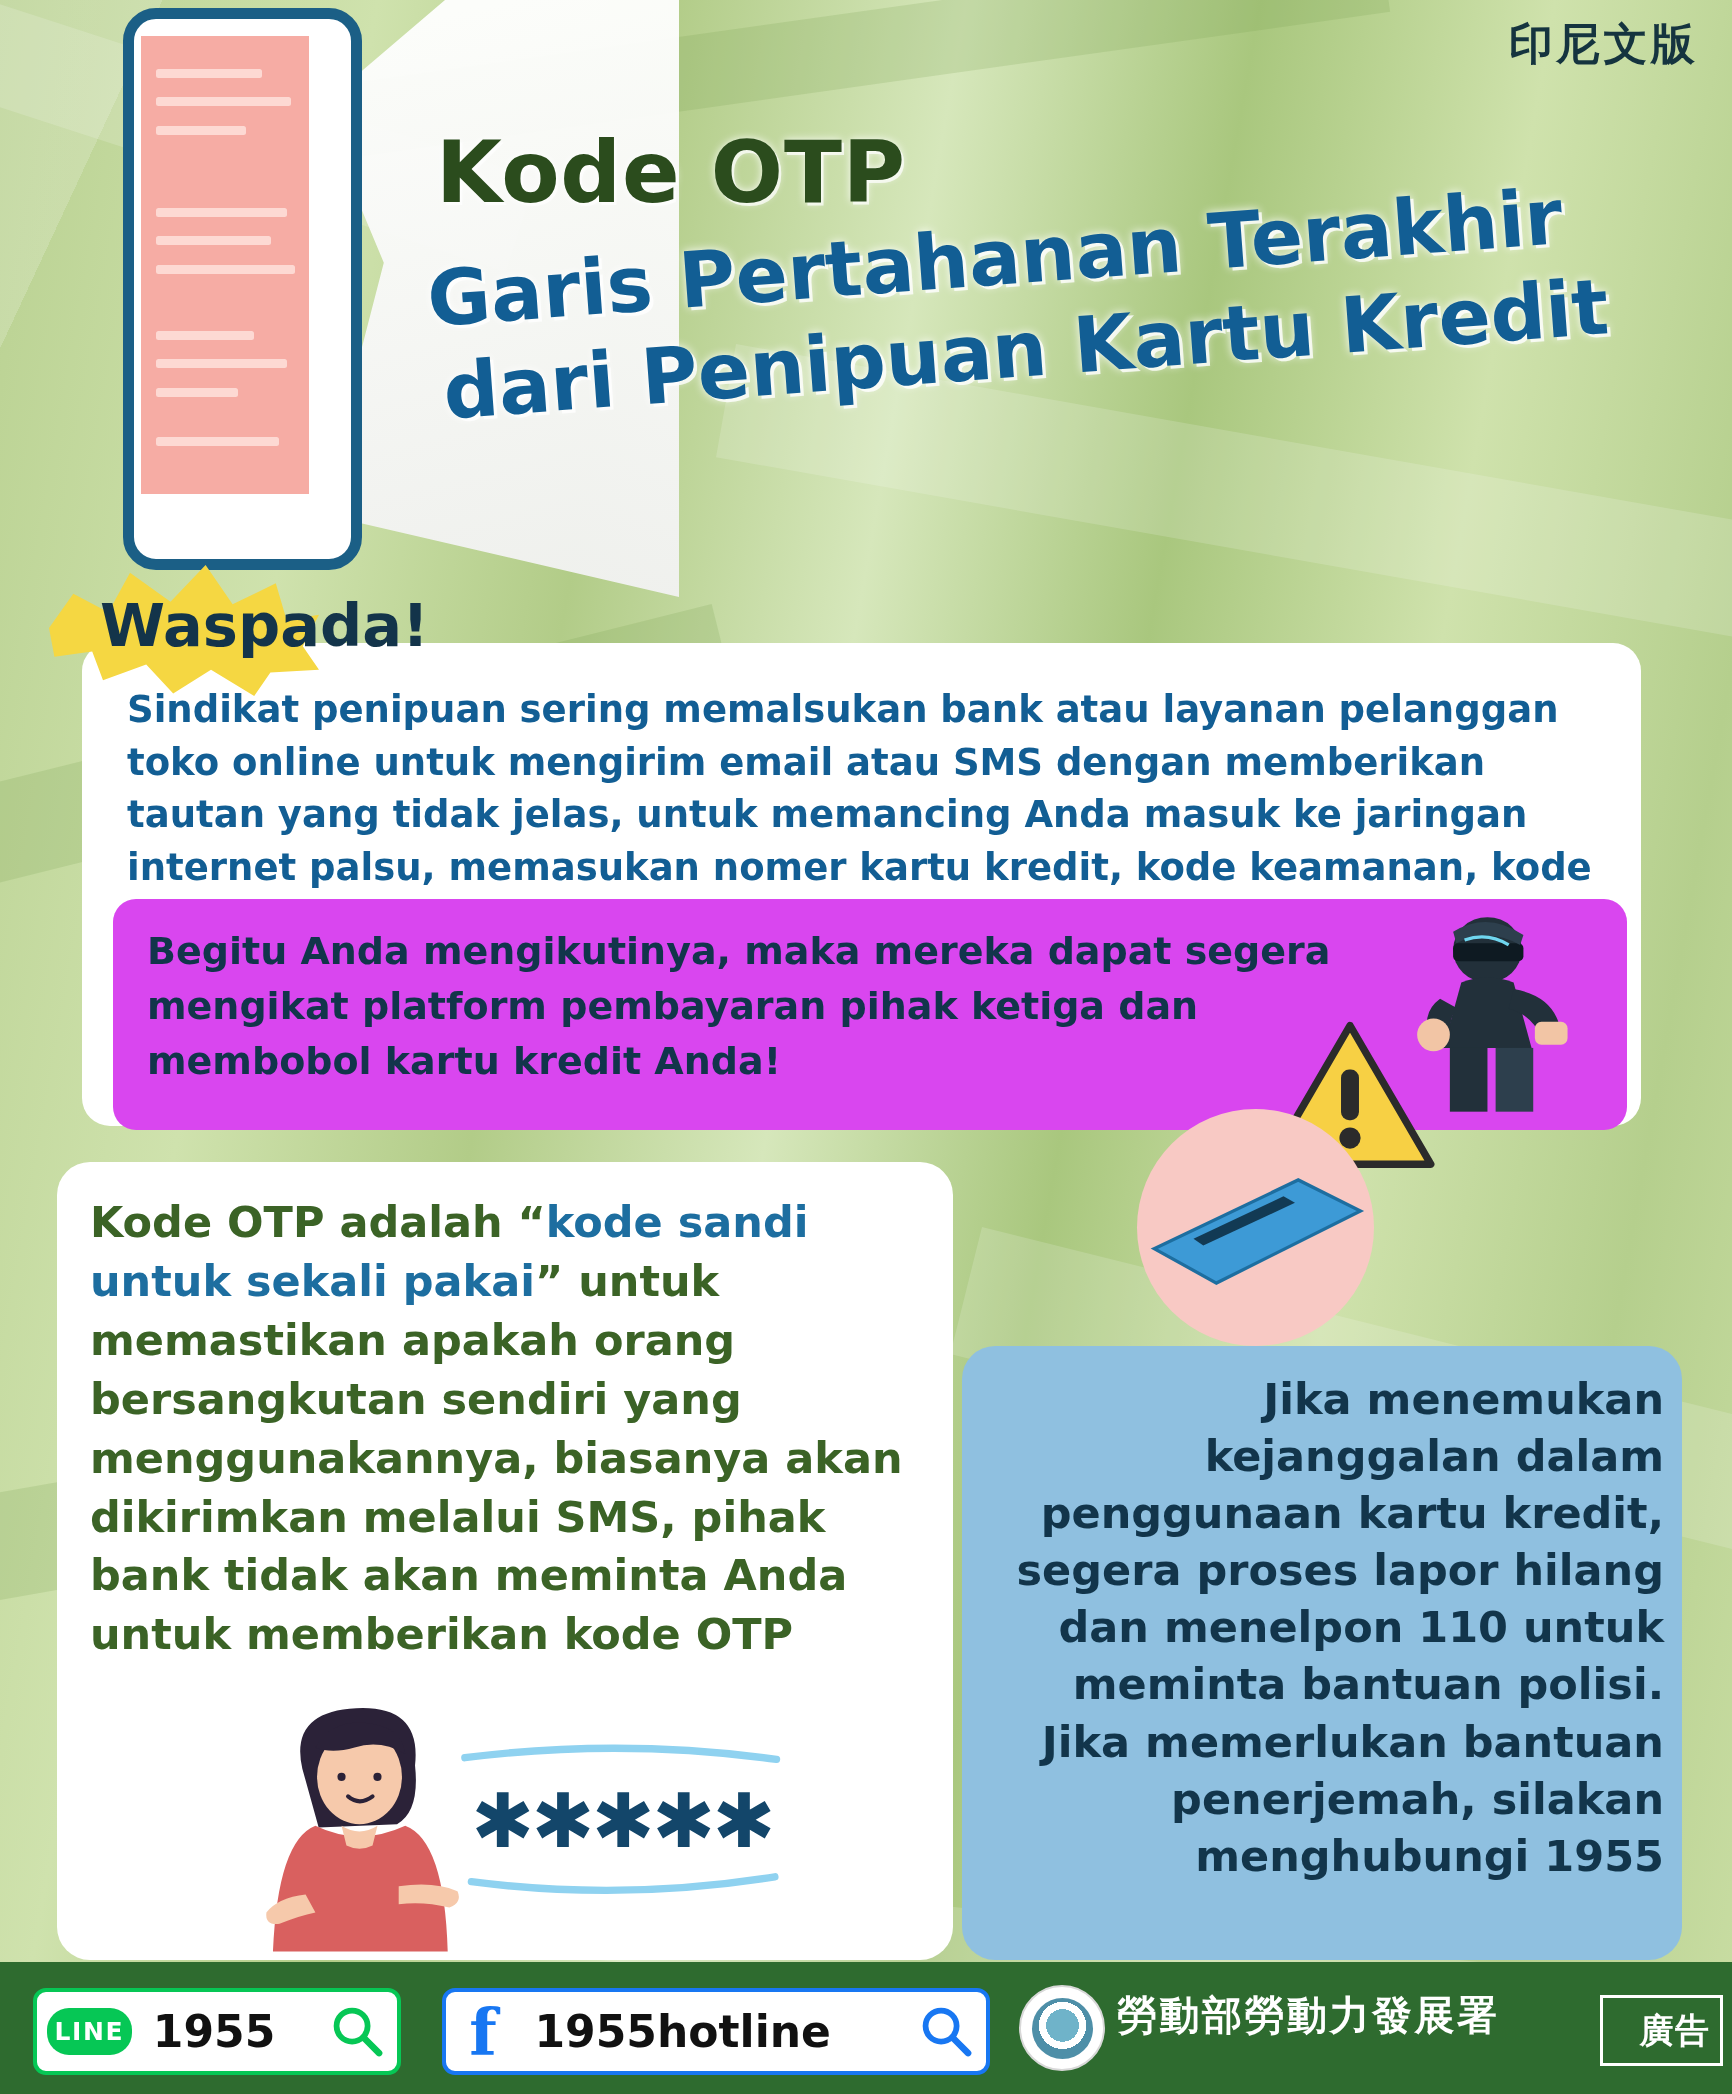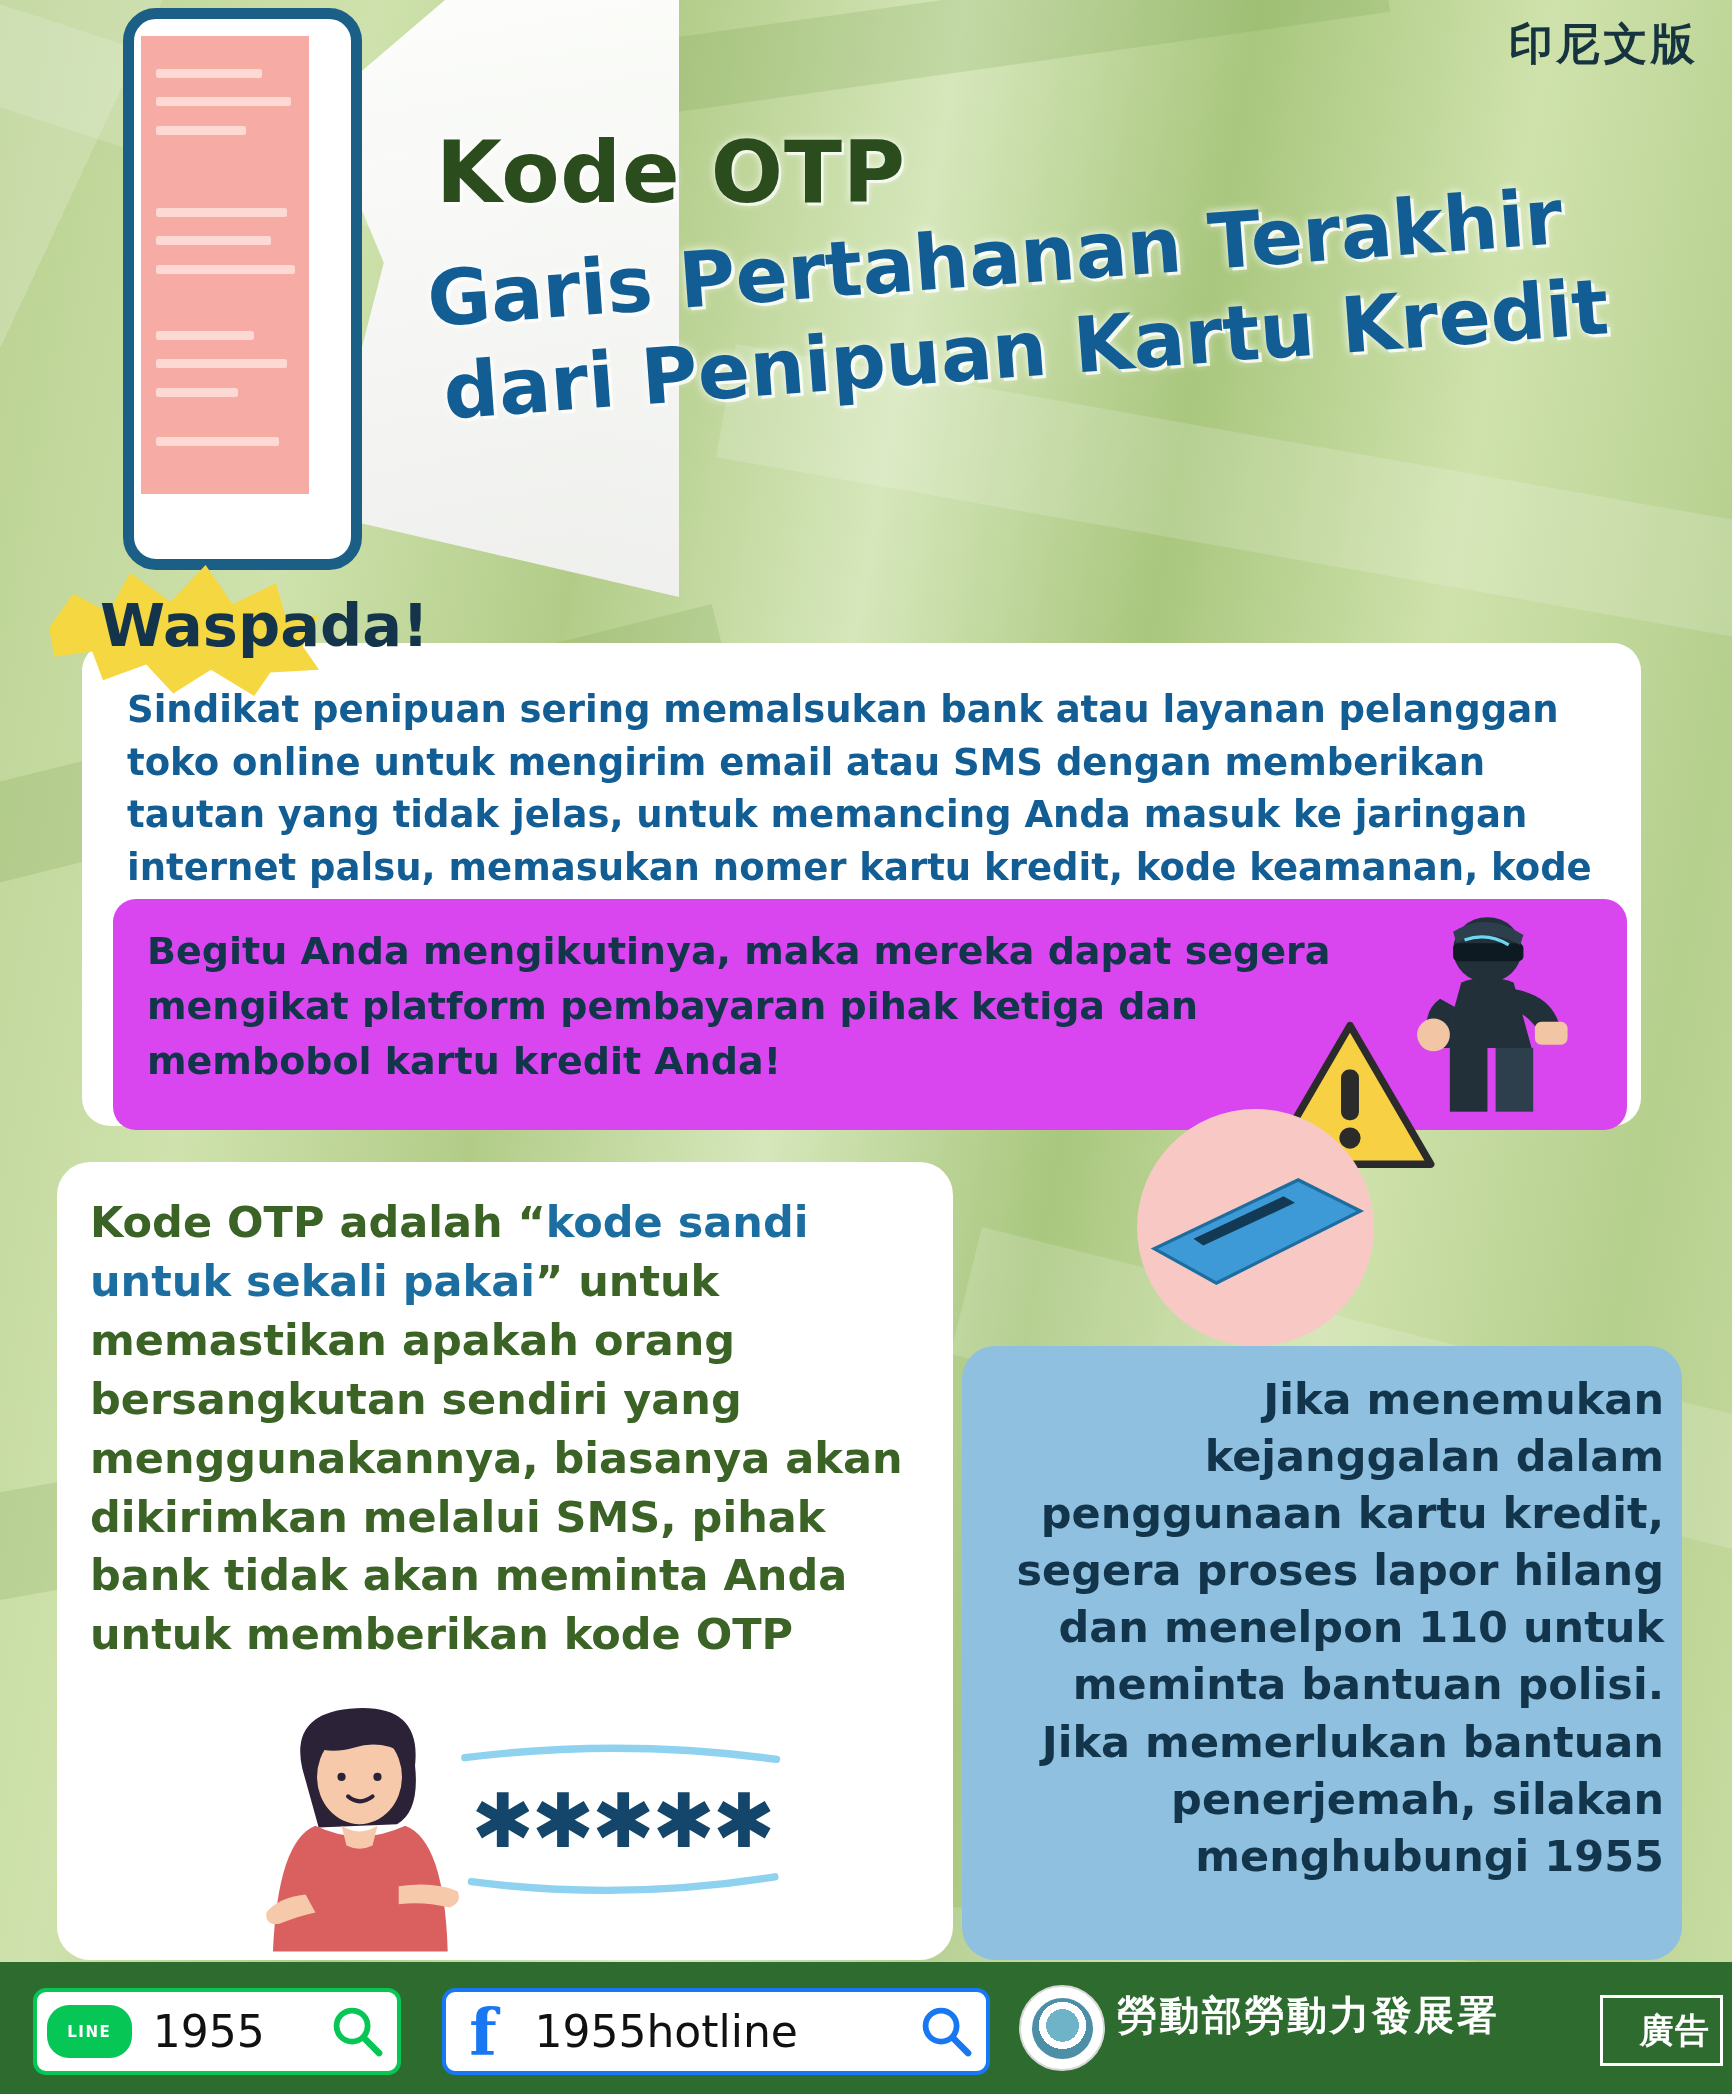--- a/index.html
+++ b/index.html
@@ -277,12 +277,12 @@
     align-items: center;
   }
   .line-logo {
-    width: 85px; height: 53px;
+    width: 85px; height: 47px;
     margin-left: 9.8px;
     background: #06c755;
     border-radius: 22px;
     color: #fff;
-    font-size: 15px;
+    font-size: 25px;
     font-weight: bold;
     display: flex;
     align-items: center;

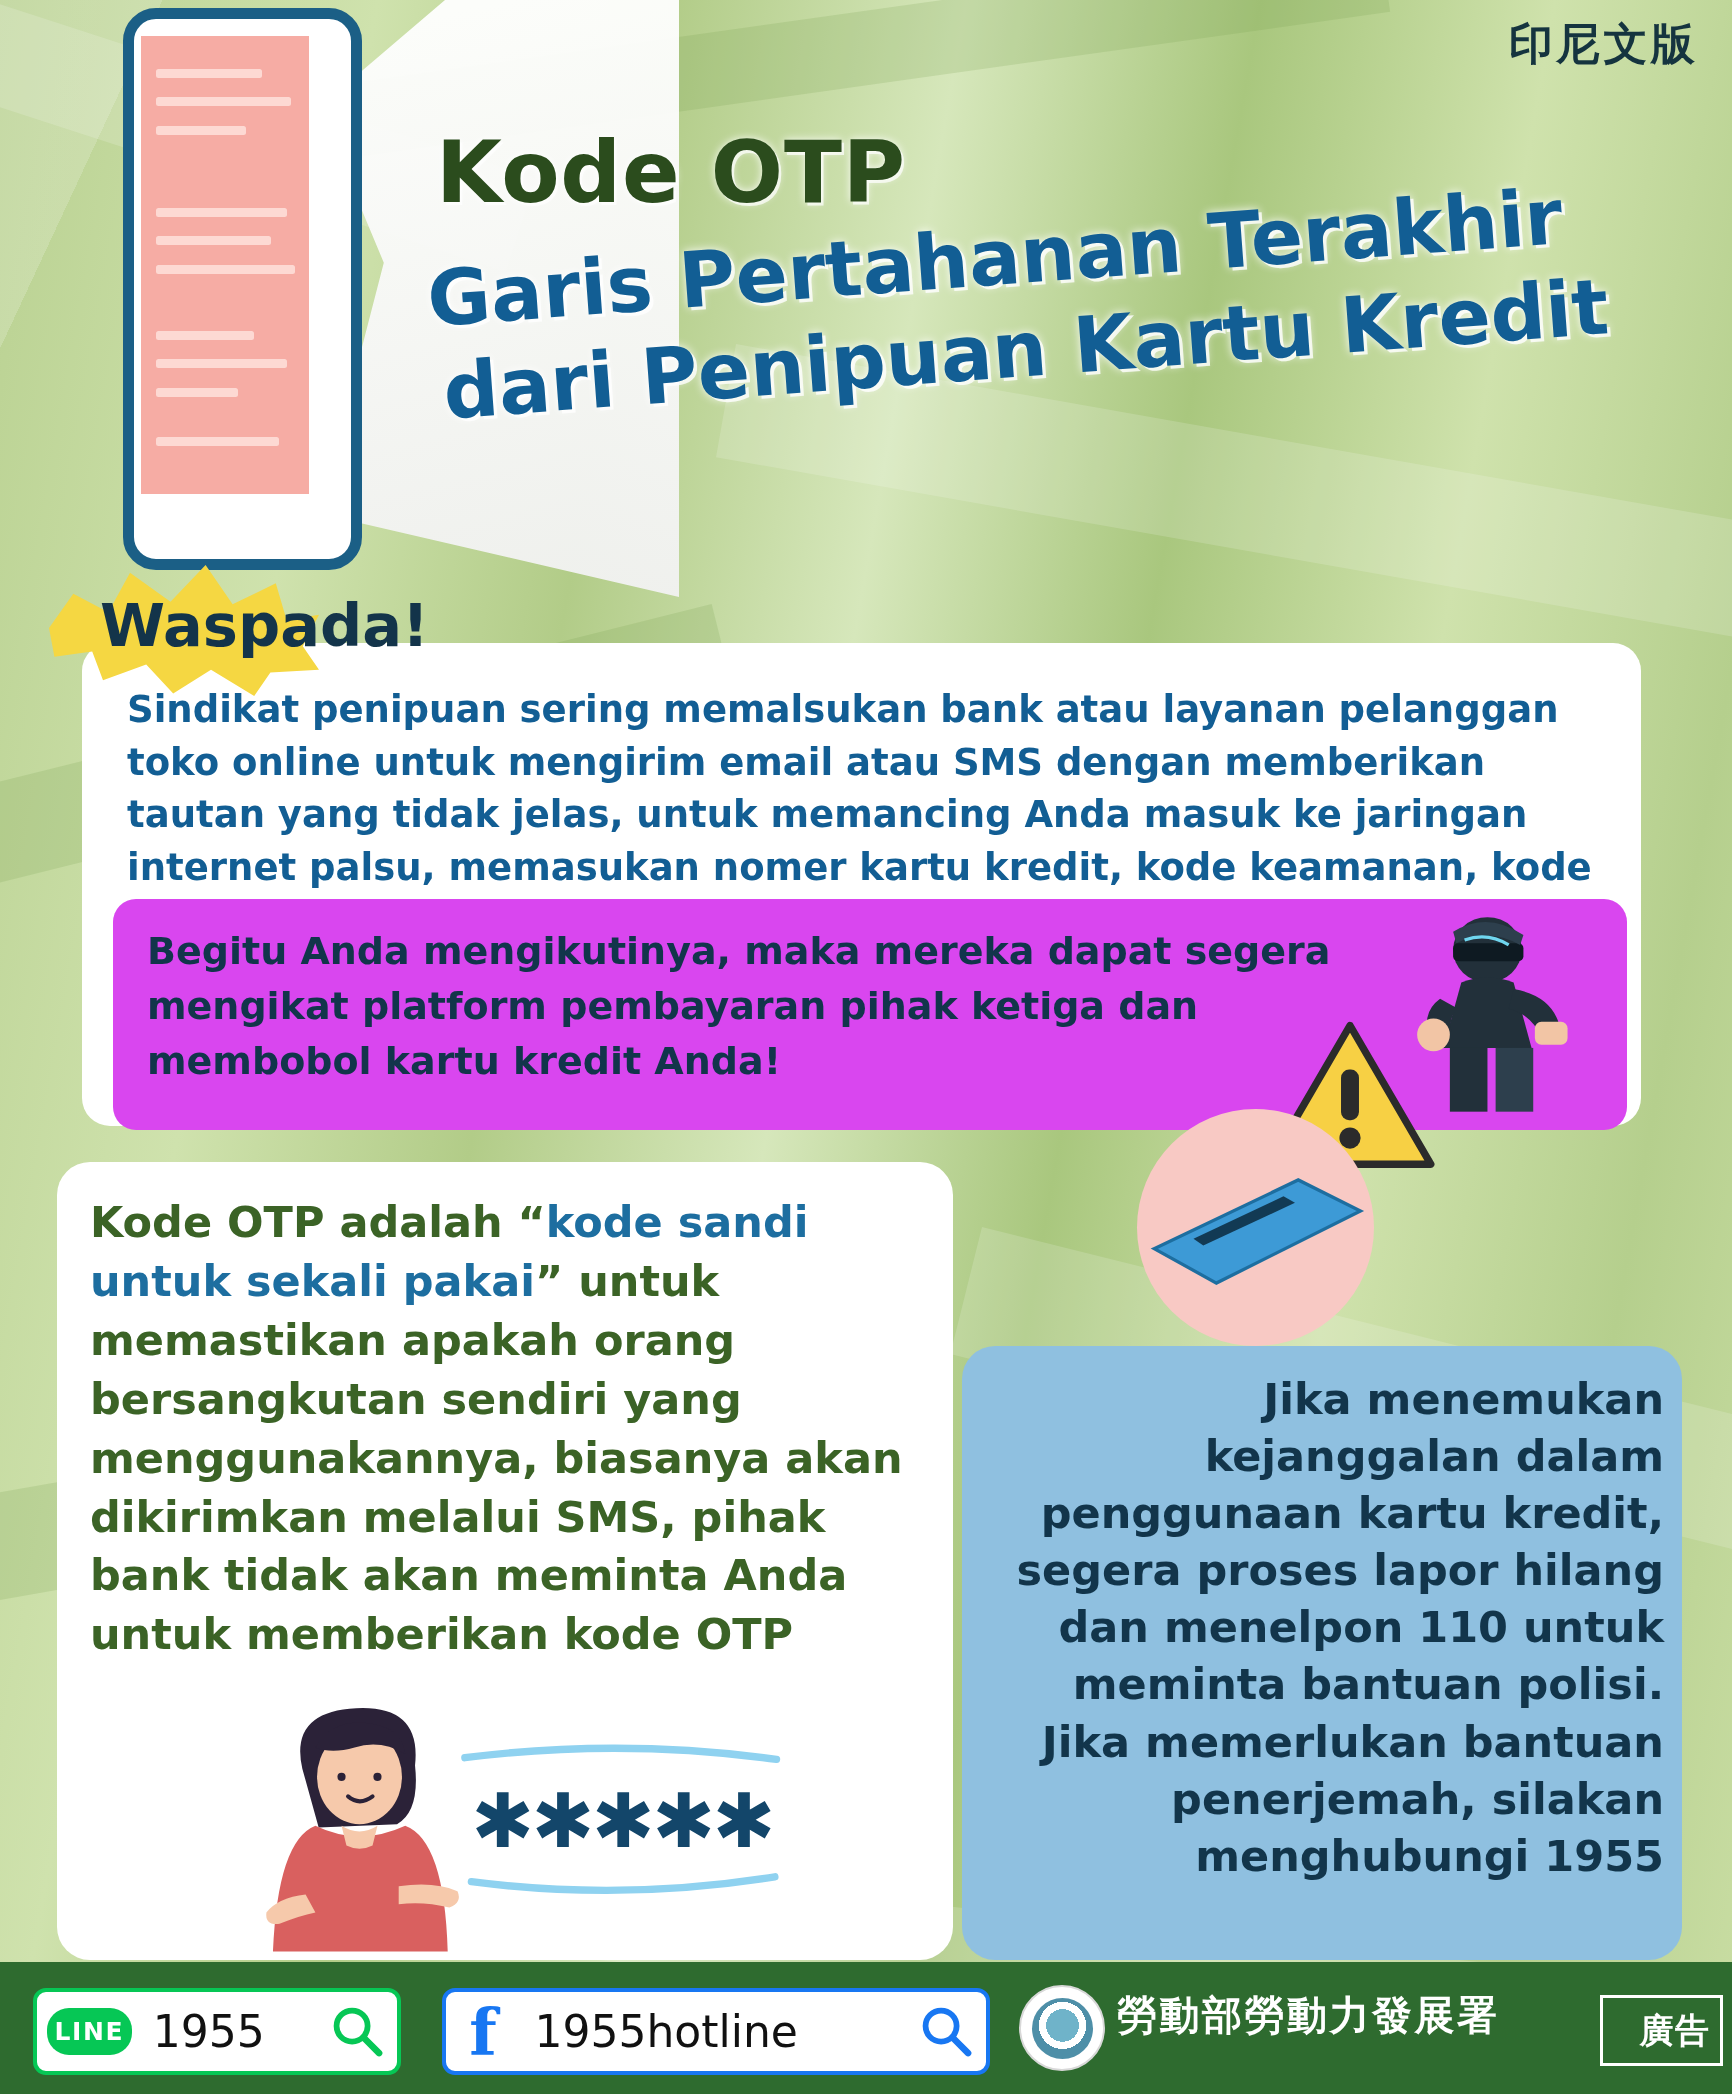--- a/index.html
+++ b/index.html
@@ -291,7 +291,7 @@
   }
   .pill-num {
     font-size: 44px;
-    font-weight: normal;
+    font-weight: bold;
     color: #111;
     margin-left: 21px;
   }

